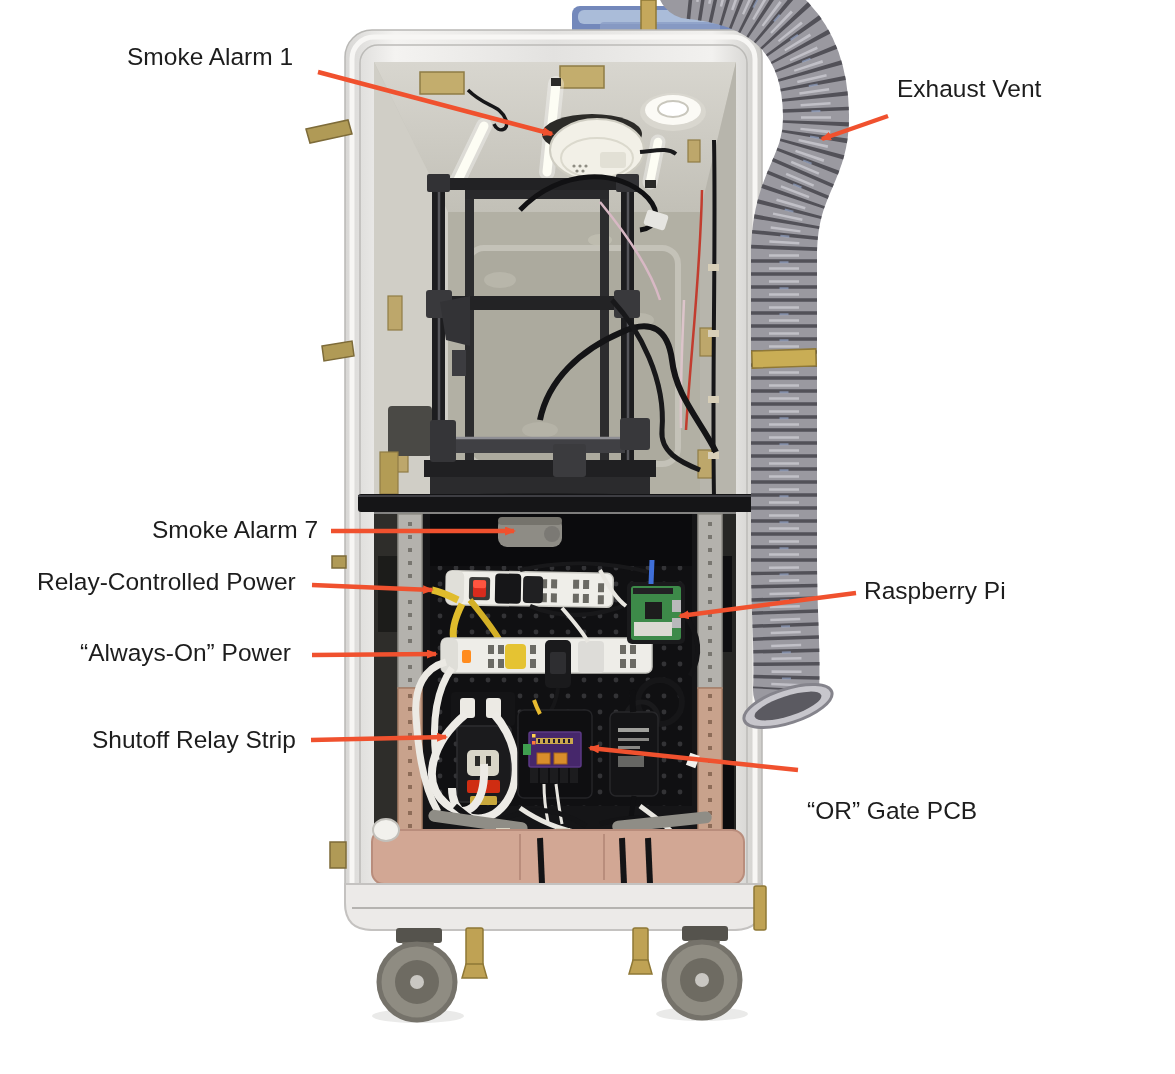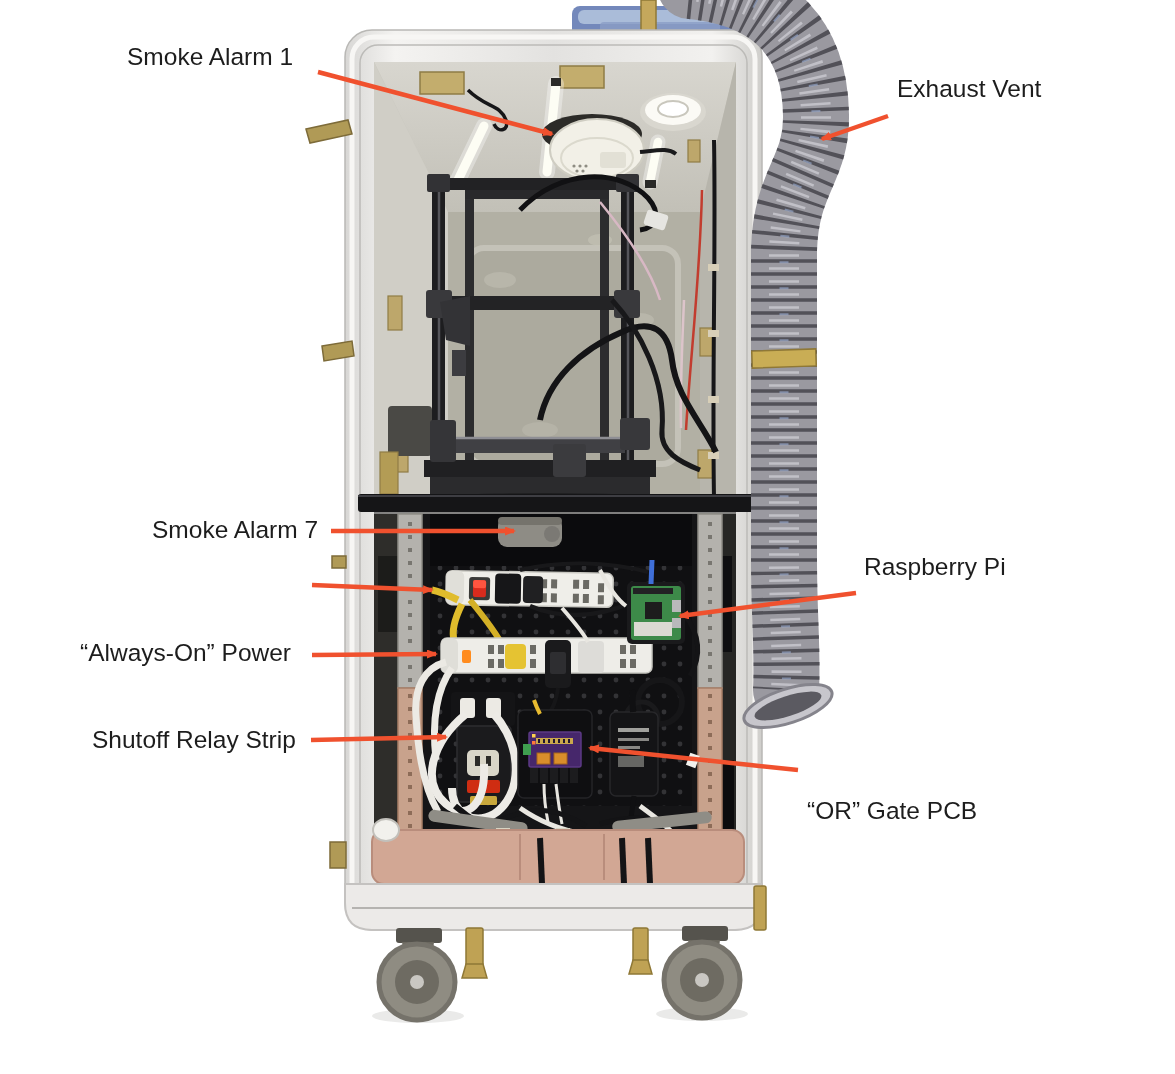--- a/index.html
+++ b/index.html
@@ -445,6 +445,7 @@
 <div class="annotation" style="left:127px;top:44px"><span>Smoke Alarm 1</span></div>
 <div class="annotation" style="left:897px;top:76px"><span>Exhaust Vent</span></div>
 <div class="annotation" style="left:152px;top:517px"><span>Smoke Alarm 7</span></div>
+<div class="annotation" style="left:37px;top:569px"><span>Relay-Controlled Power</span></div>
 <div class="annotation" style="left:864px;top:554px"><span>Raspberry Pi</span></div>
 <div class="annotation" style="left:80px;top:640px"><span>“Always-On” Power</span></div>
 <div class="annotation" style="left:92px;top:727px"><span>Shutoff Relay Strip</span></div>

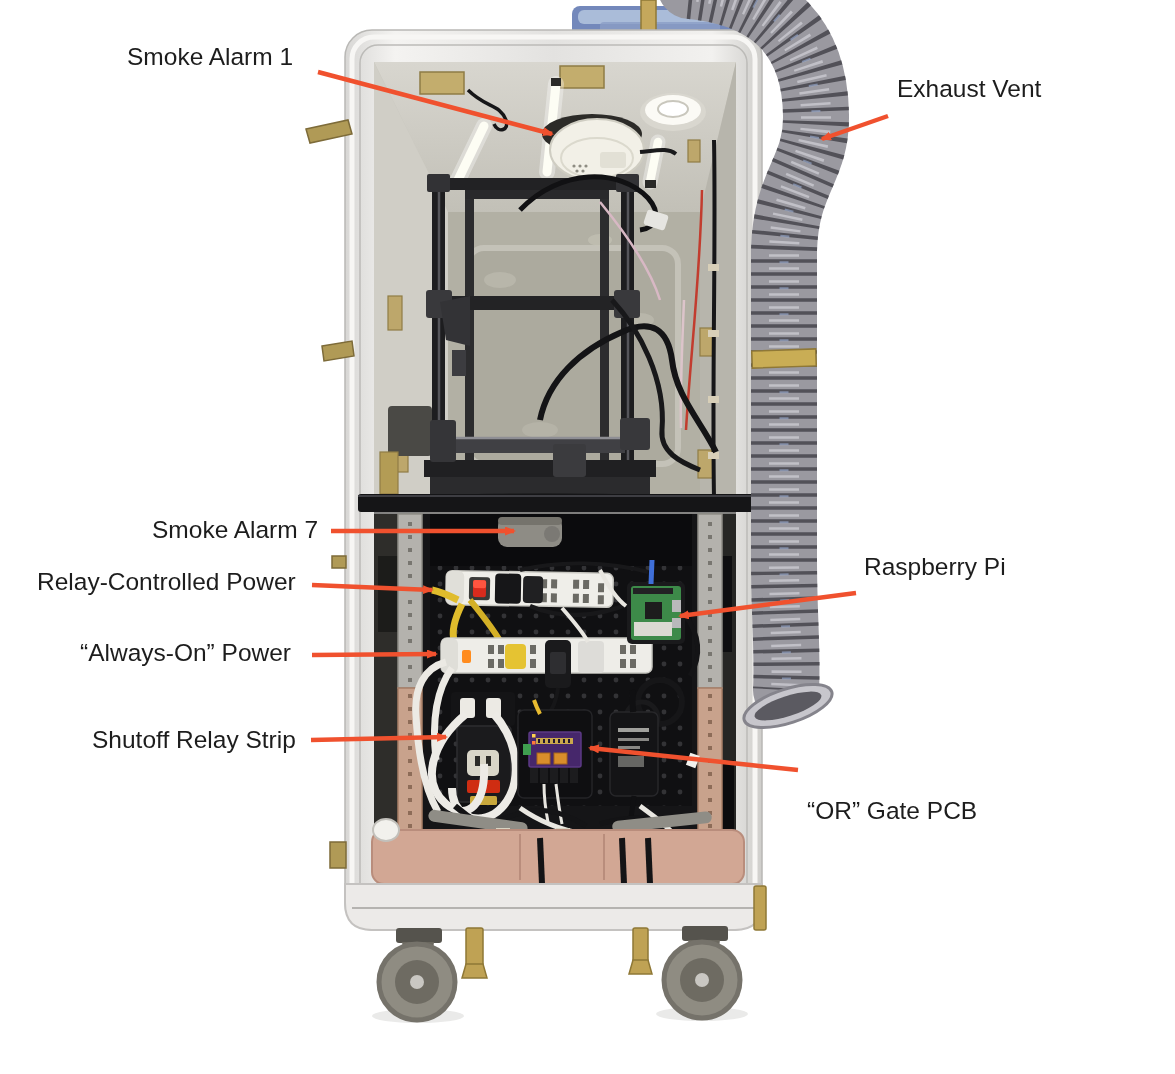--- a/index.html
+++ b/index.html
@@ -446,7 +446,7 @@
 <div class="annotation" style="left:897px;top:76px"><span>Exhaust Vent</span></div>
 <div class="annotation" style="left:152px;top:517px"><span>Smoke Alarm 7</span></div>
 <div class="annotation" style="left:37px;top:569px"><span>Relay-Controlled Power</span></div>
-<div class="annotation" style="left:864px;top:554px"><span>Raspberry Pi</span></div>
+<div class="annotation" style="left:864px;top:578px"><span>Raspberry Pi</span></div>
 <div class="annotation" style="left:80px;top:640px"><span>“Always-On” Power</span></div>
 <div class="annotation" style="left:92px;top:727px"><span>Shutoff Relay Strip</span></div>
 <div class="annotation" style="left:807px;top:798px"><span>“OR” Gate PCB</span></div>

